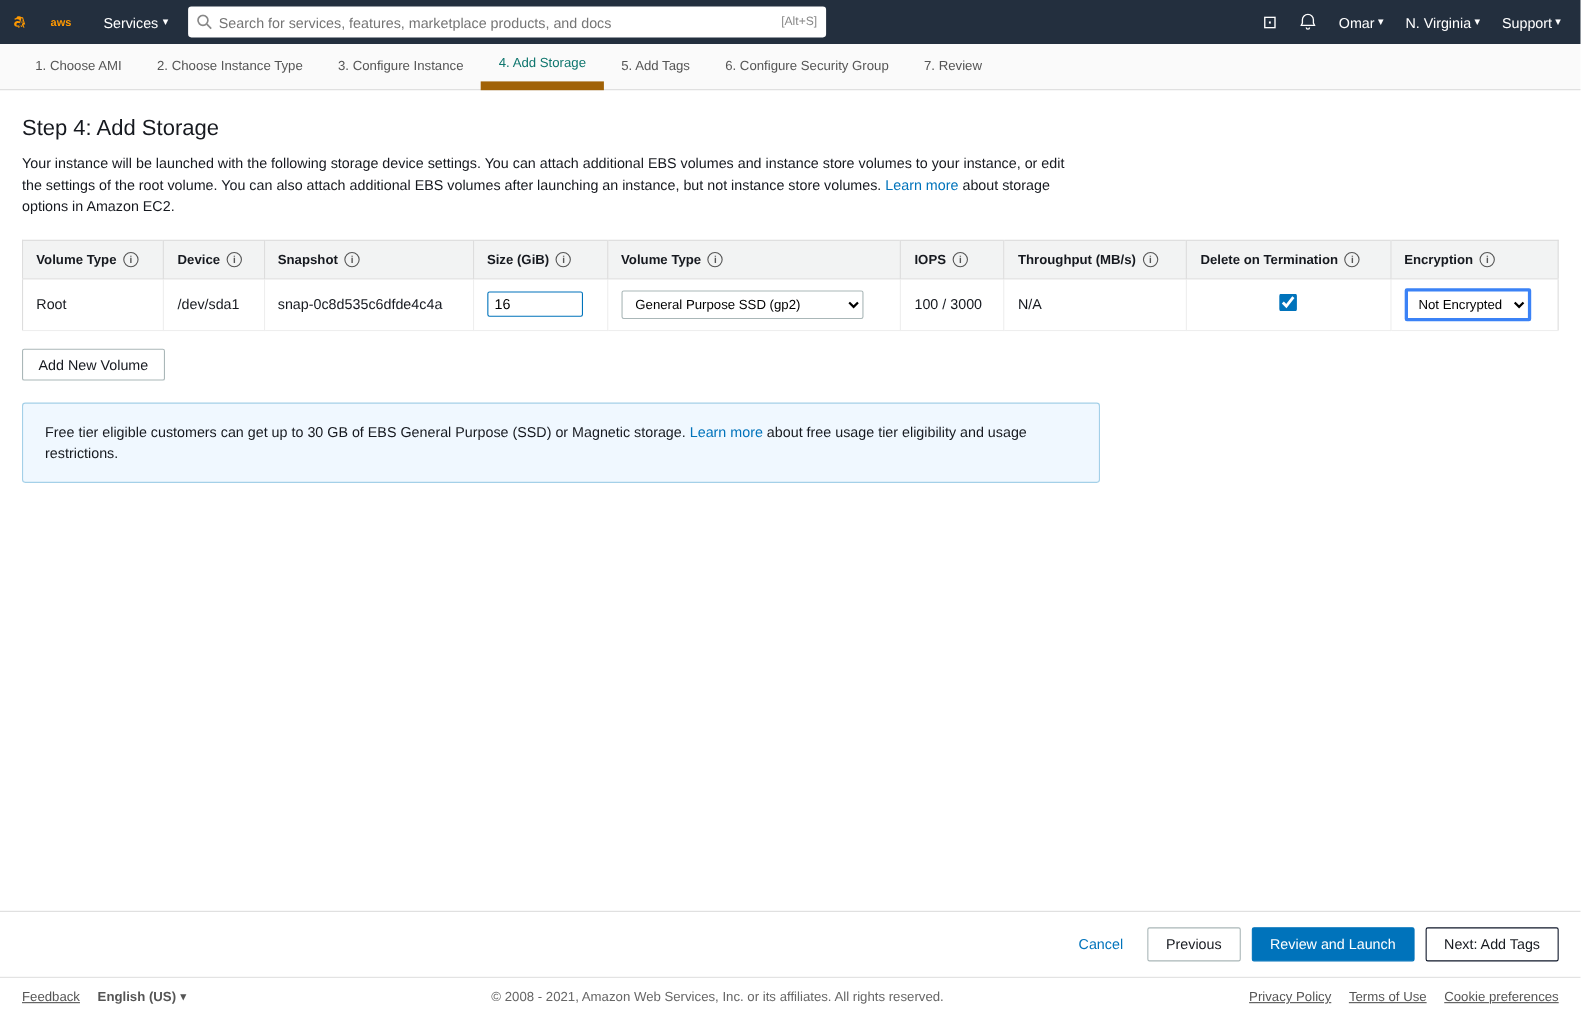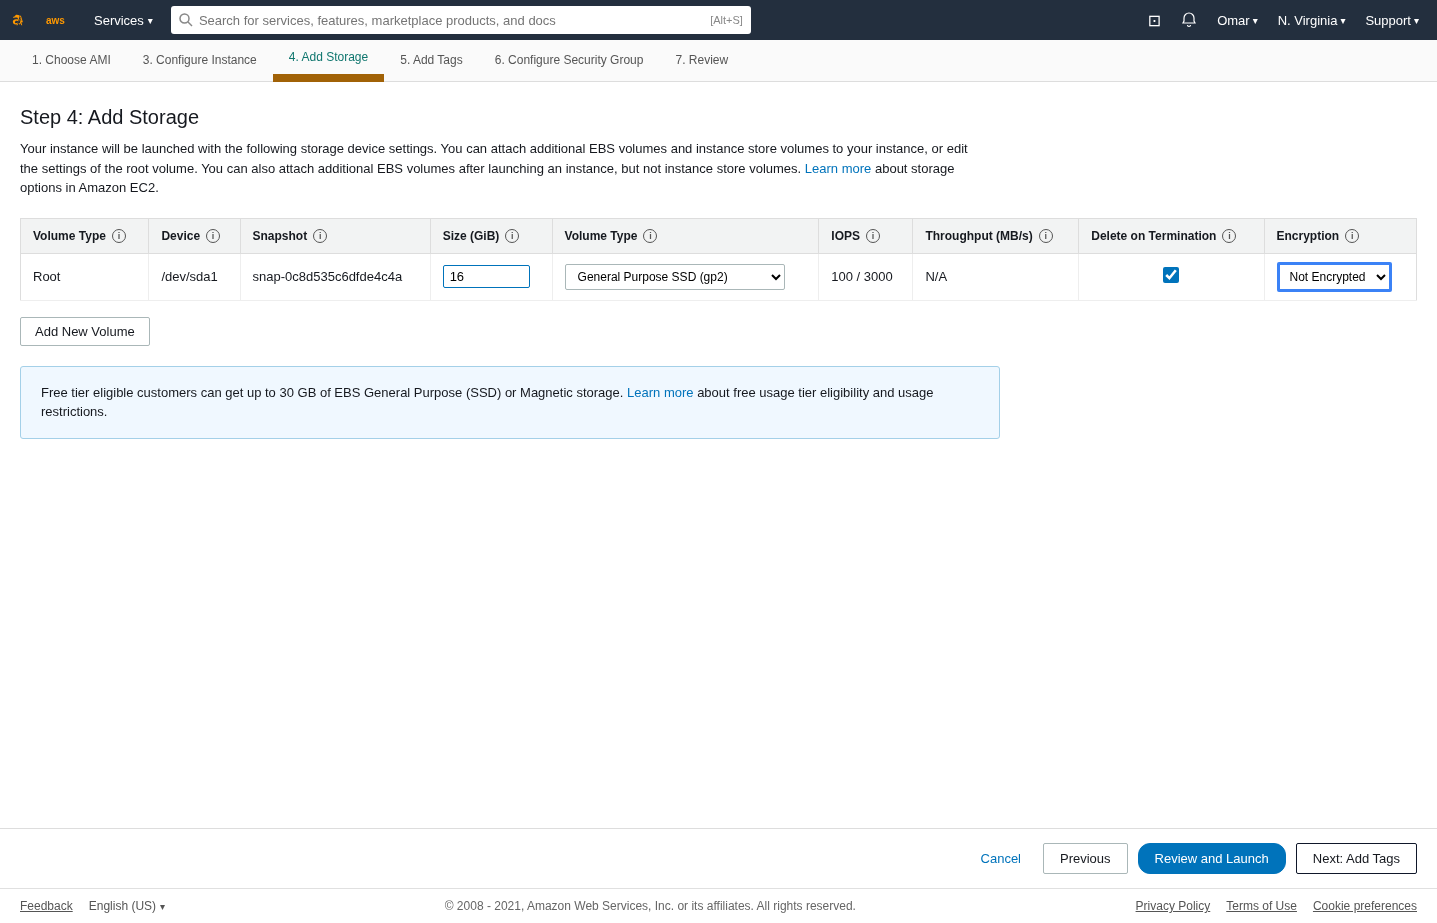--- a/index.html
+++ b/index.html
@@ -365,6 +365,9 @@
 <div class="wizard-steps">
   <div class="wizard-step">
     <span>1. Choose AMI</span>
+  </div>
+  <div class="wizard-step">
+    <span>2. Choose Instance Type</span>
   </div>
   <div class="wizard-step">
     <span>3. Configure Instance</span>

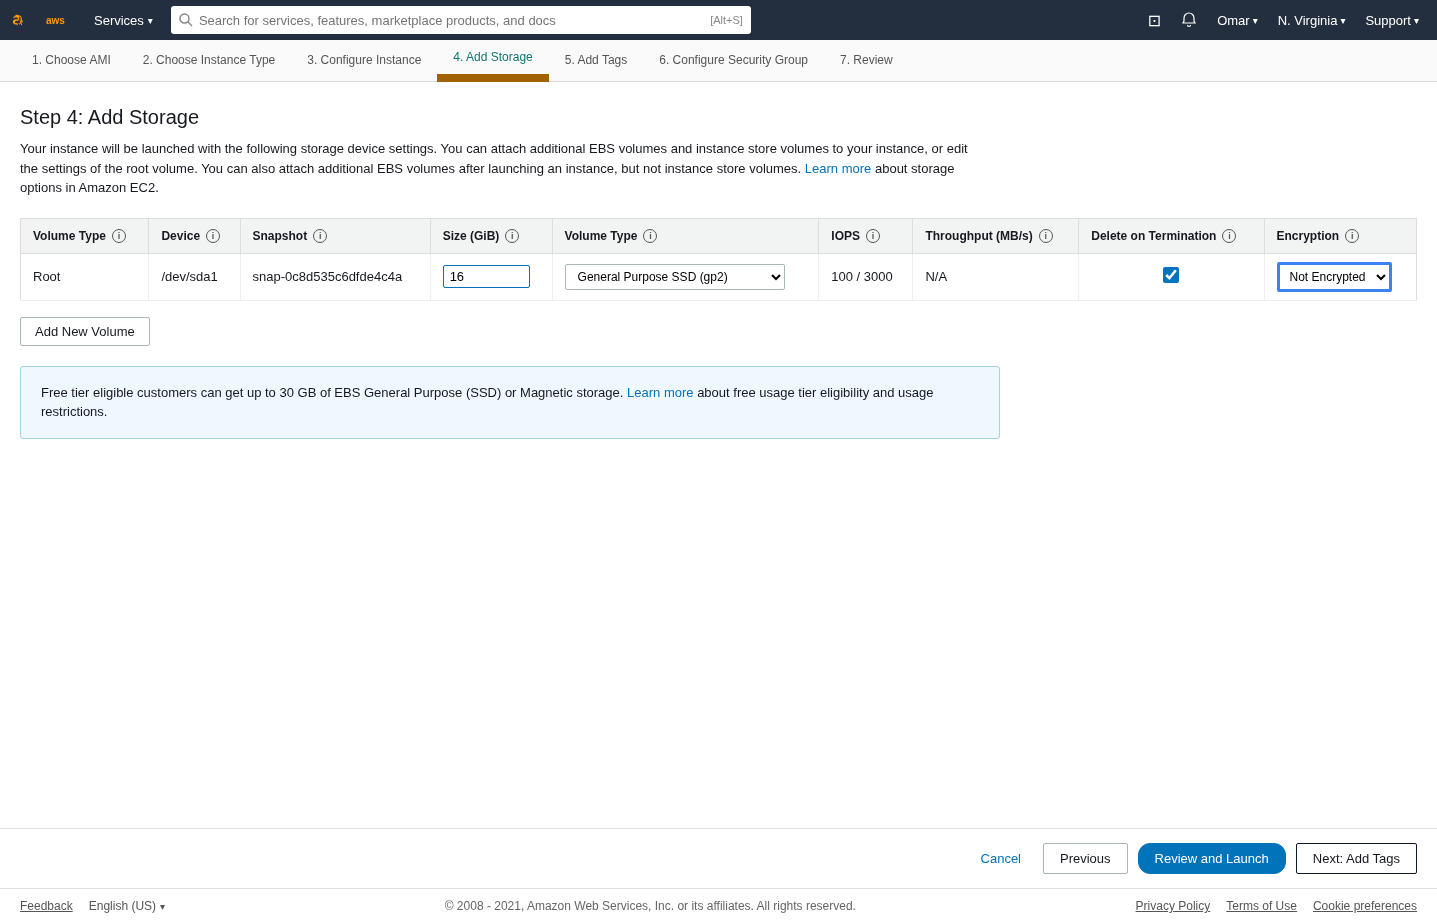--- a/index.html
+++ b/index.html
@@ -269,7 +269,7 @@
     .btn-primary {
       background: #0073bb;
       border: 1px solid #0073bb;
-      border-radius: 12px;
+      border-radius: 2px;
       padding: 7px 16px;
       font-size: 13px;
       cursor: pointer;

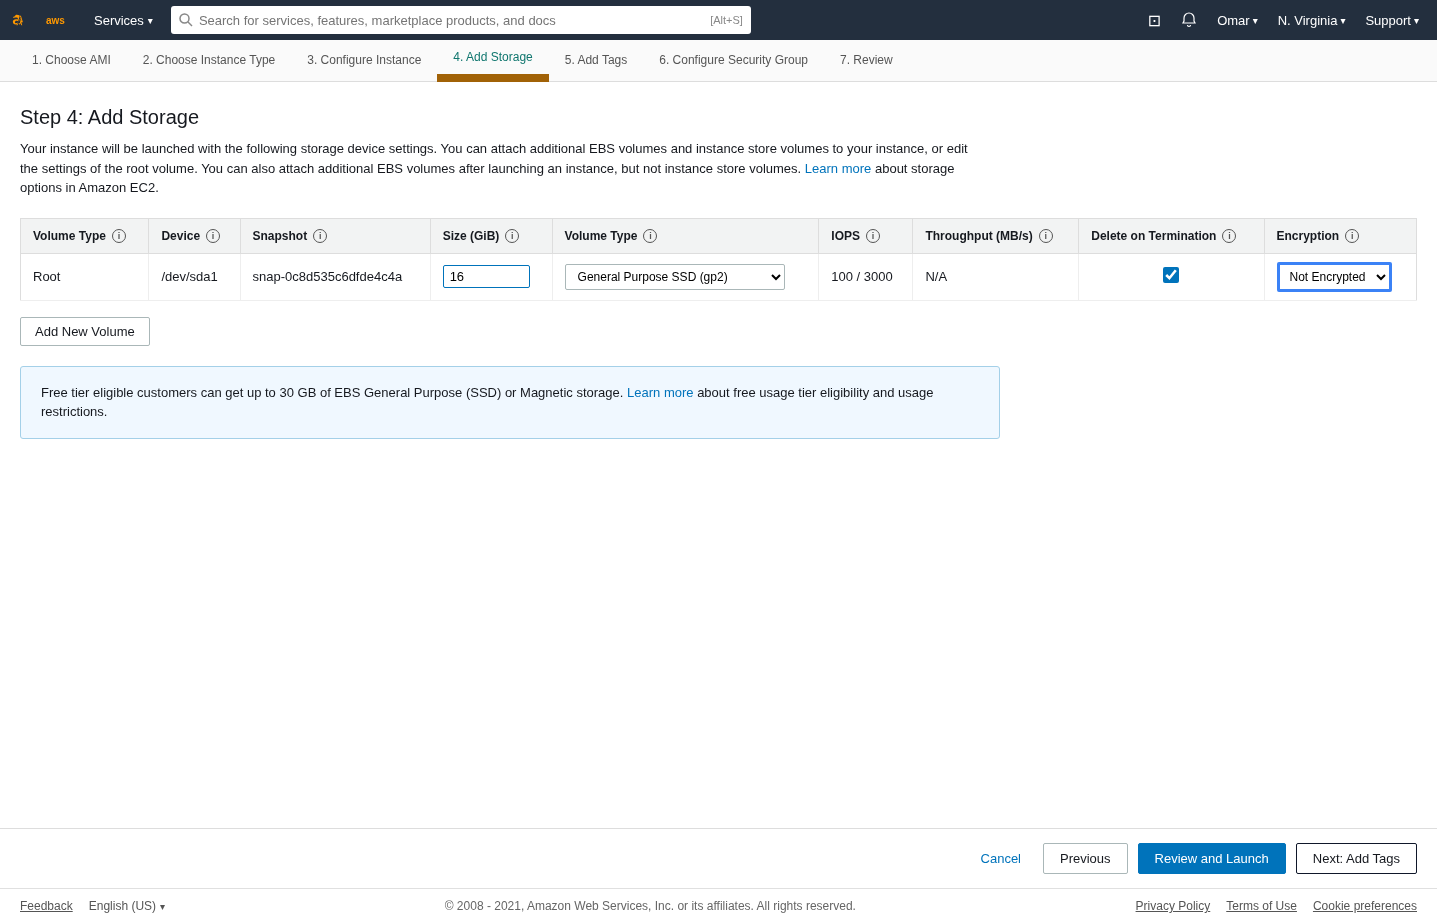--- a/index.html
+++ b/index.html
@@ -306,6 +306,7 @@
       align-items: center;
       gap: 4px;
       cursor: pointer;
+      font-weight: bold;
     }
     .feedback-link { color: #555; cursor: pointer; }
     .th-with-icon { display: flex; align-items: center; gap: 2px; flex-wrap: wrap; }

